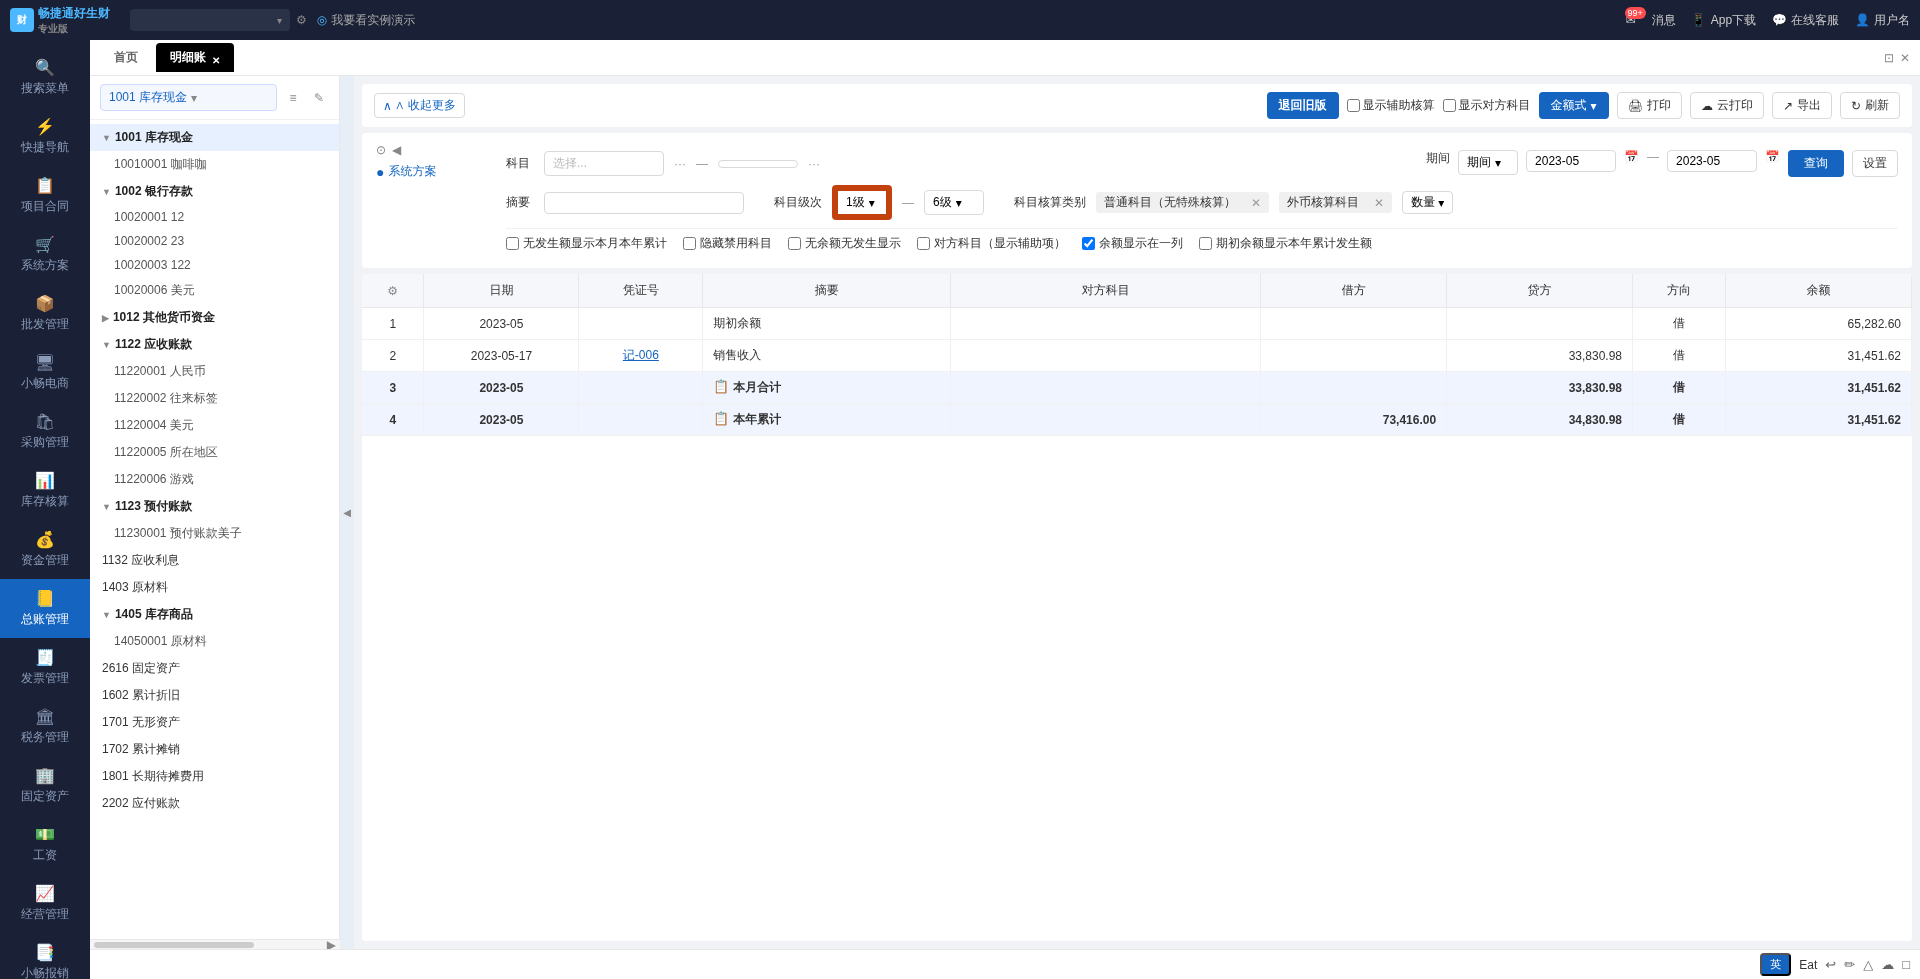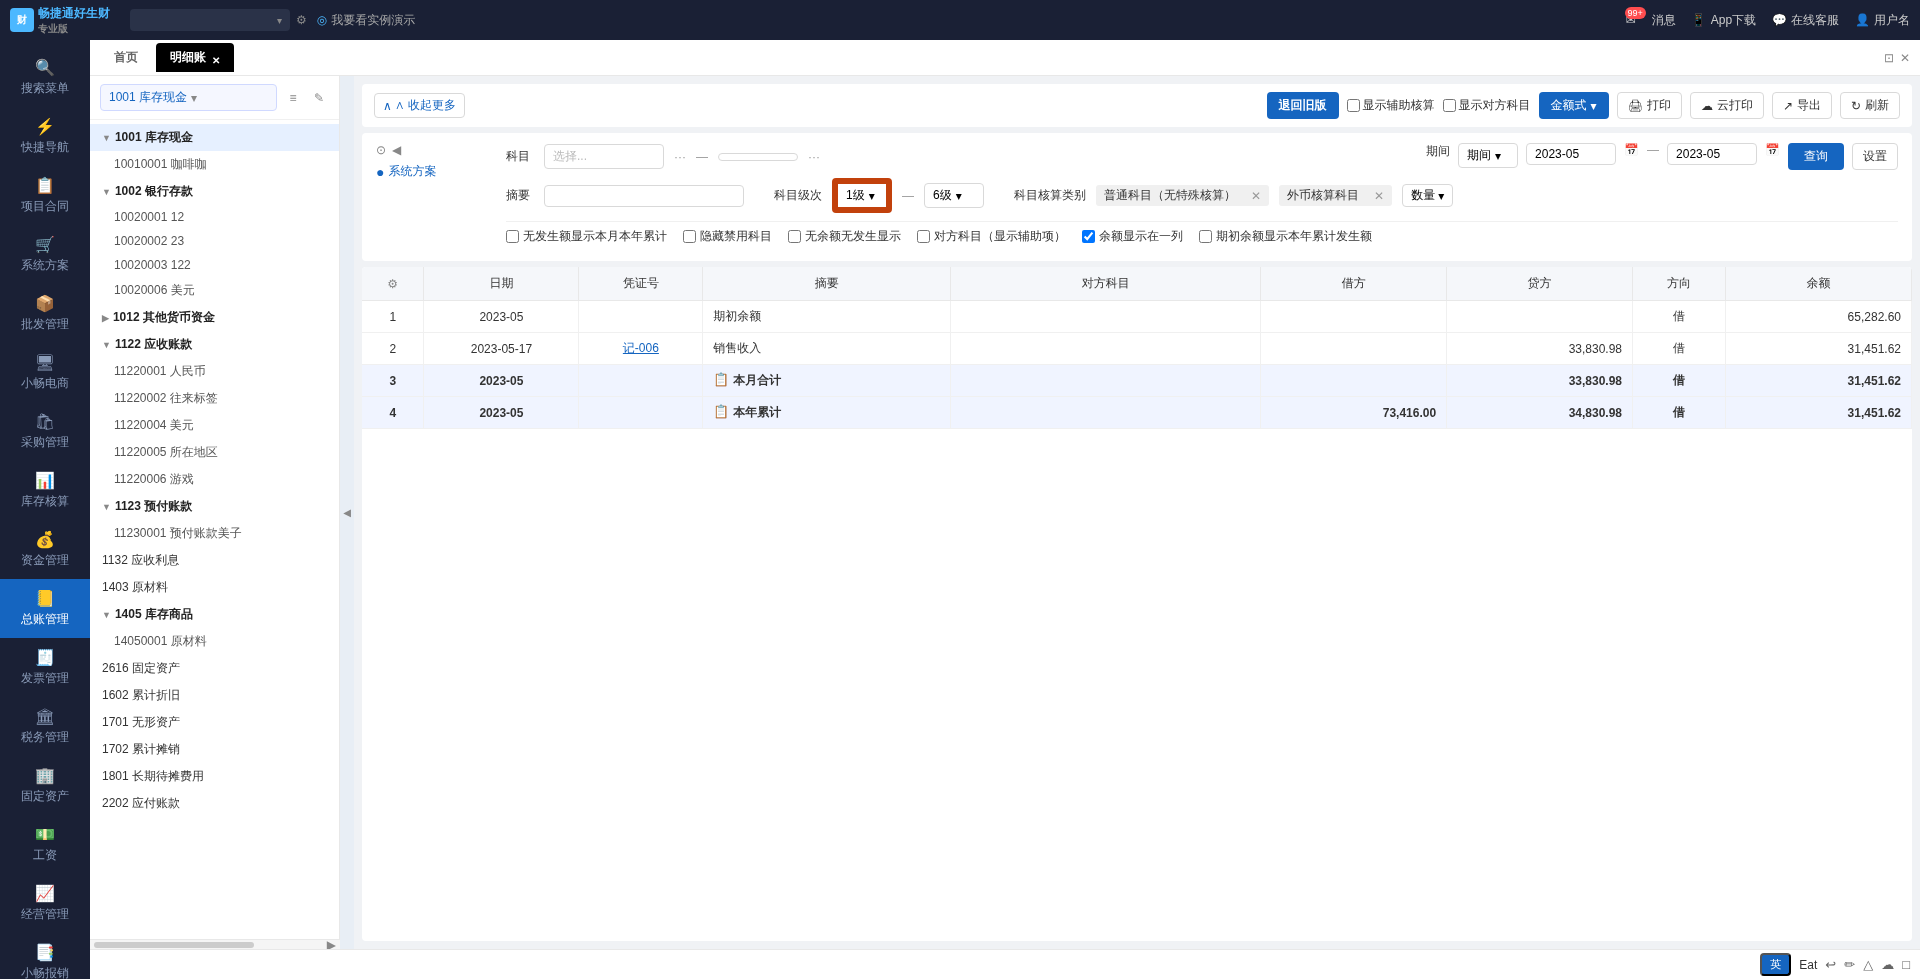--- a/index.html
+++ b/index.html
@@ -413,7 +413,7 @@
               </div>
             </div>
 
-            <div style="flex:1;">
+            <div style="flex:1;margin-top:7px;">
 
               <div style="display:flex;align-items:center;gap:10px;margin-bottom:8px;">
                 <span style="color:#333;min-width:28px;">科目</span>

